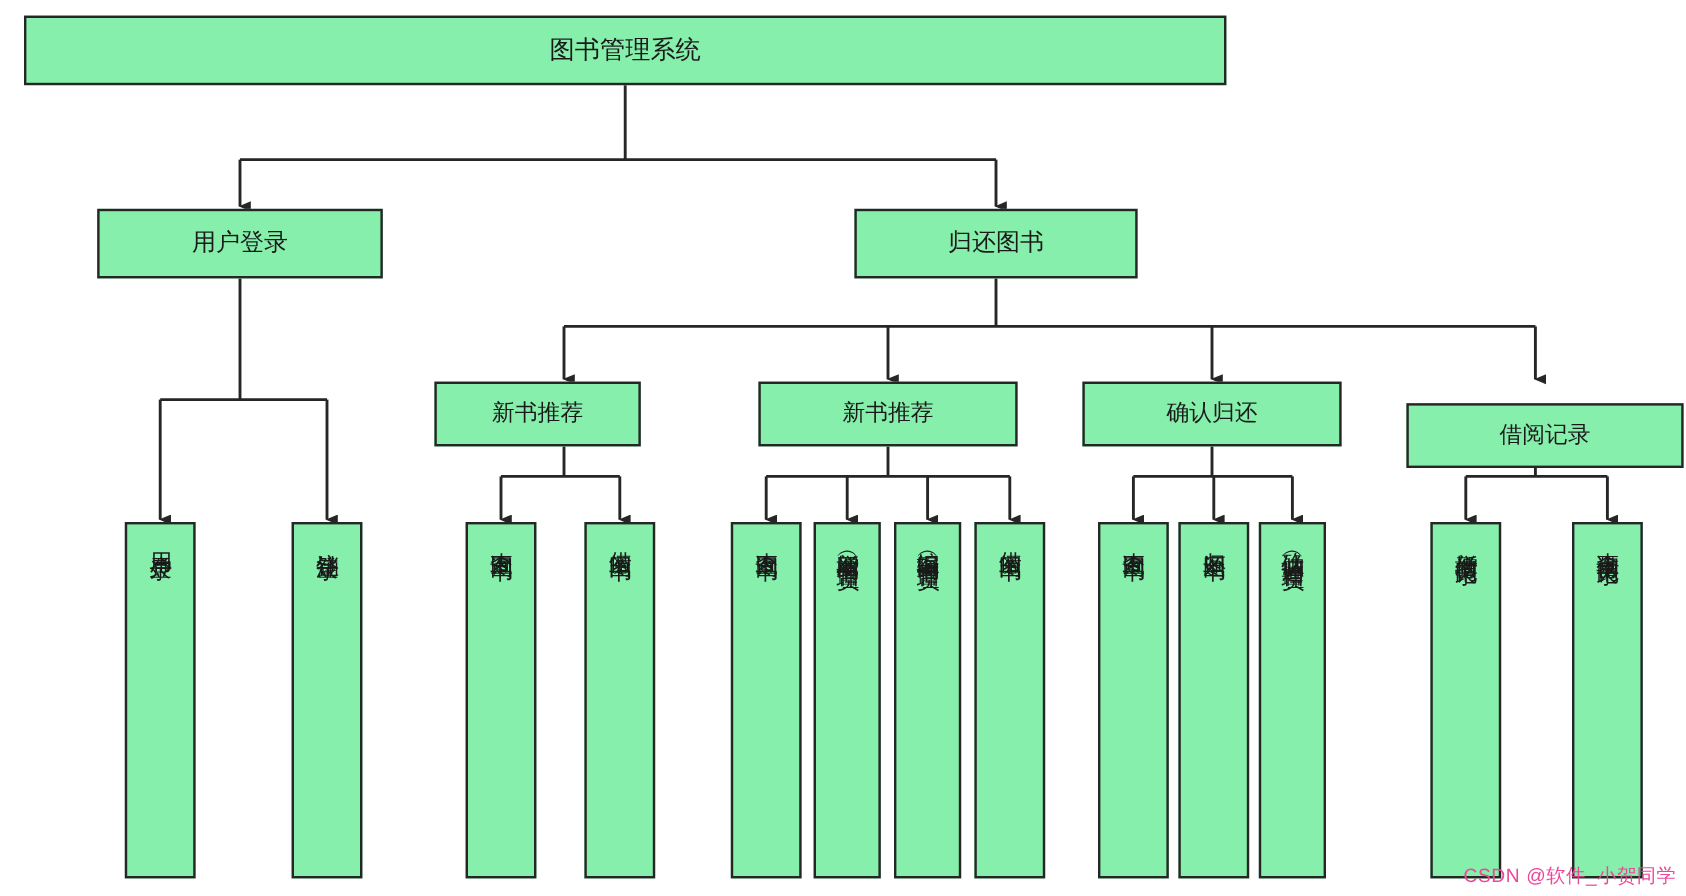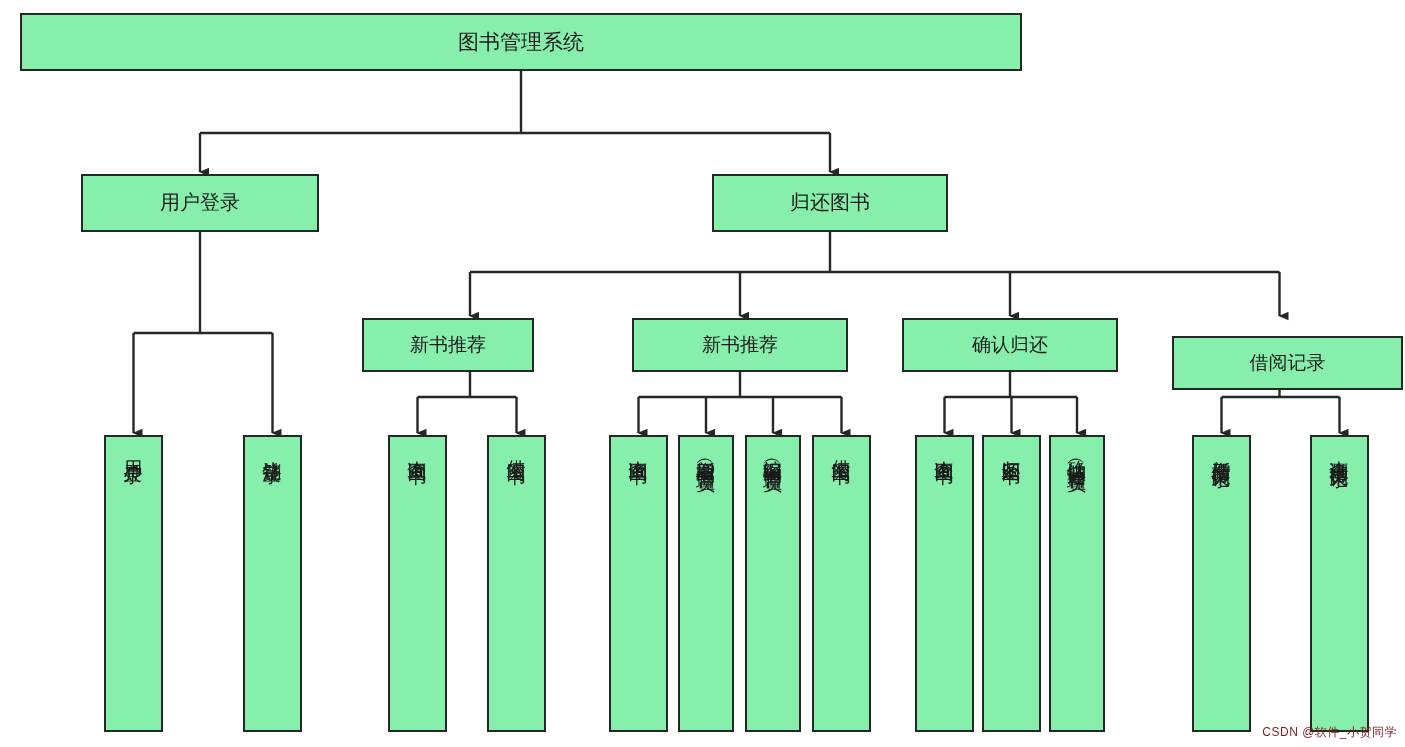--- a/index.html
+++ b/index.html
@@ -58,8 +58,8 @@
     position: absolute;
     right: 8px;
     bottom: 6px;
-    font-size: 12px;
-    color: #7f1d1d;
+    font-size: 16px;
+    color: #ec4899;
     letter-spacing: 0.5px;
     z-index: 5;
     white-space: nowrap;

